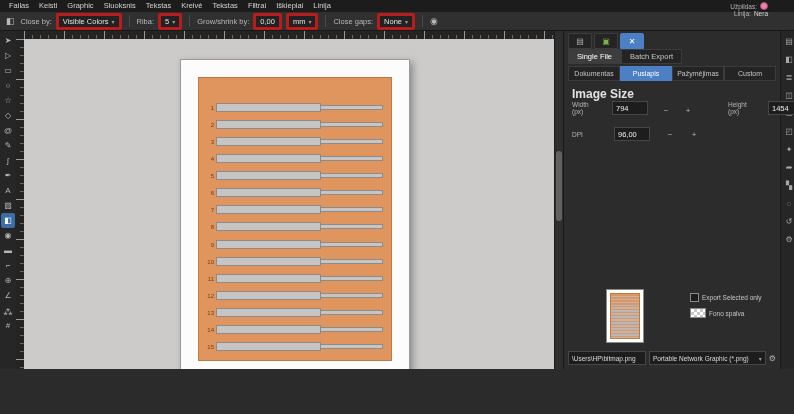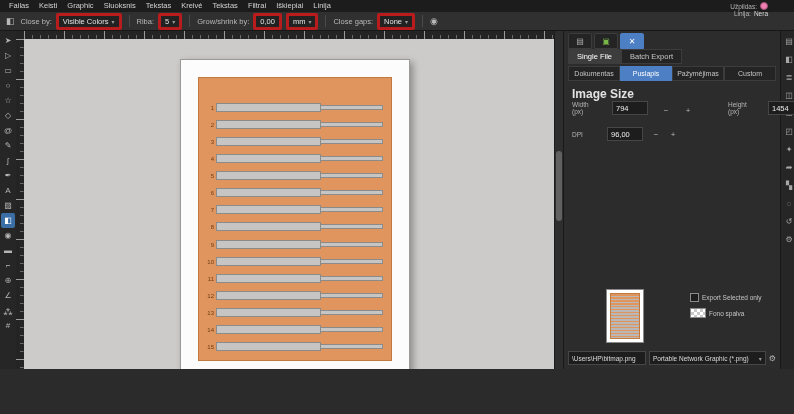--- a/index.html
+++ b/index.html
@@ -80,7 +80,7 @@
   .value-box{background:#1d1d1d;border:1px solid #464646;color:#eee;font-size:7.5px;padding:1.5px 3px;min-width:28px;}
   .step{color:#b5b5b5;font-size:8px;width:8px;text-align:center;}
   .gap{width:8px;}
-  .dpi-row{position:absolute;top:96px;left:8px;display:flex;align-items:center;gap:9px;}
+  .dpi-row{position:absolute;top:96px;left:8px;display:flex;align-items:center;gap:16px;}
   .dpi-label{font-size:6.5px;color:#b5b5b5;width:26px;}
 
   .preview{position:absolute;left:42px;top:258px;width:38px;height:54px;background:#fff;border:1px solid #8a8a8a;padding:3px;box-sizing:border-box;}

